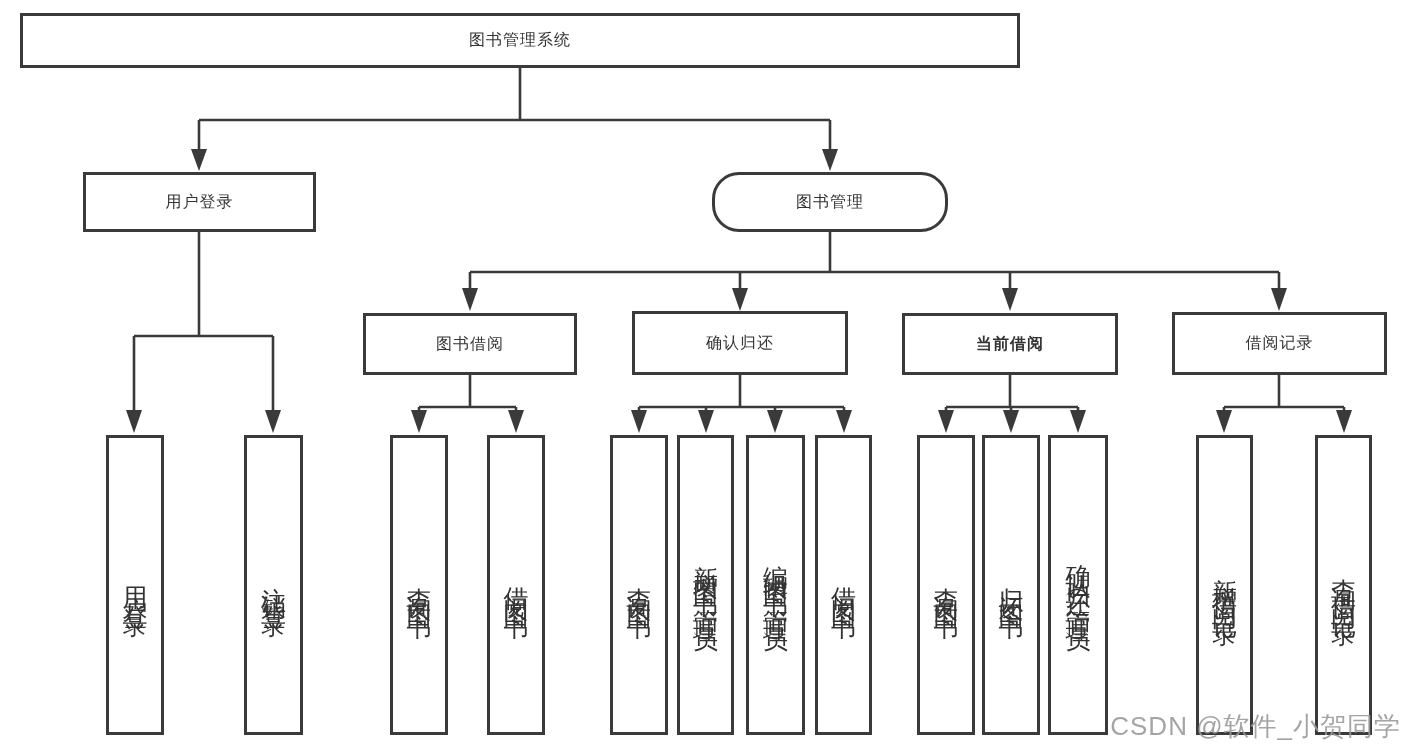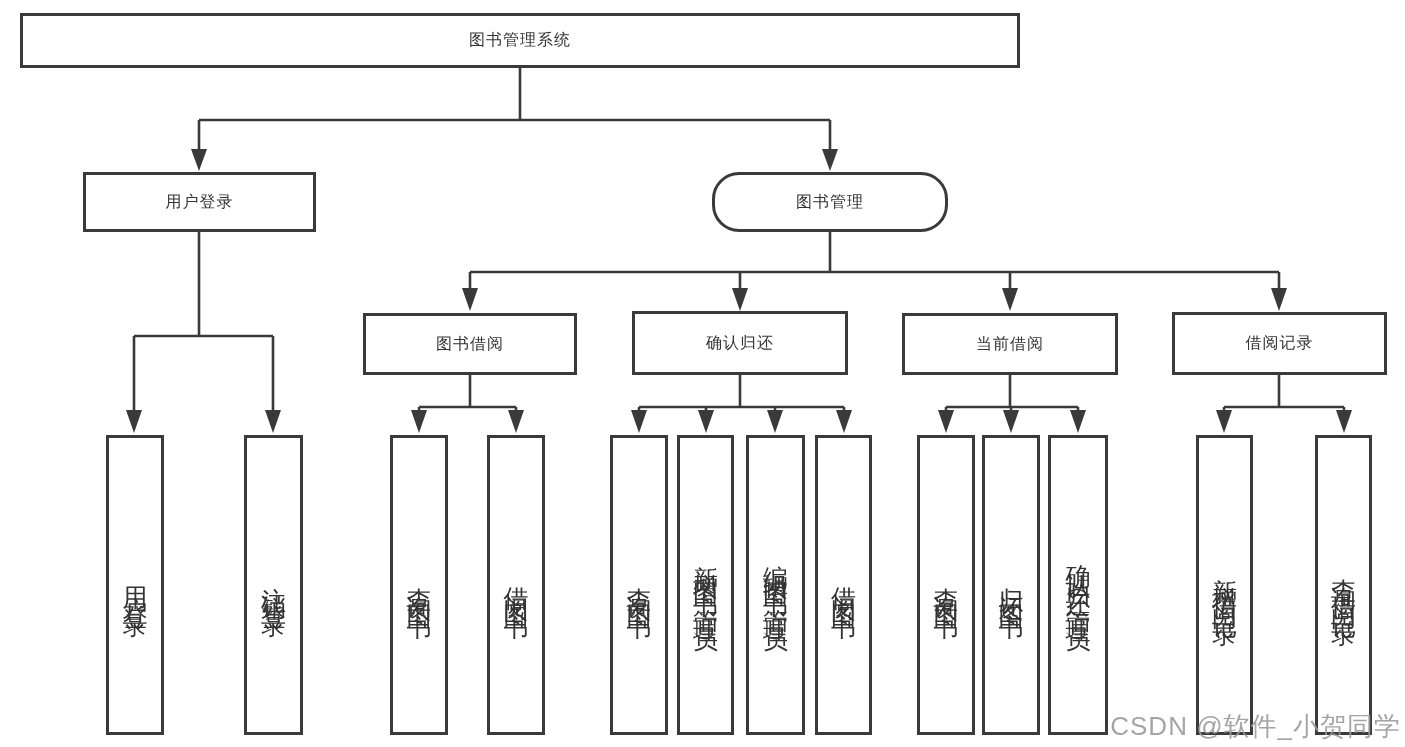--- a/index.html
+++ b/index.html
@@ -95,7 +95,7 @@
 
   <div class="box hbox" style="left:363px;top:313px;width:214px;height:62px;">图书借阅</div>
   <div class="box hbox" style="left:632px;top:311px;width:216px;height:64px;">确认归还</div>
-  <div class="box hbox" style="left:902px;top:313px;width:216px;height:62px;">当前借阅</div>
+  <div class="box hbox" style="left:902px;top:313px;width:216px;height:62px;font-weight:bold;">当前借阅</div>
   <div class="box hbox" style="left:1172px;top:312px;width:215px;height:63px;">借阅记录</div>
 
   <div class="box vbox" style="left:106px;top:435px;width:58px;height:300px;">

